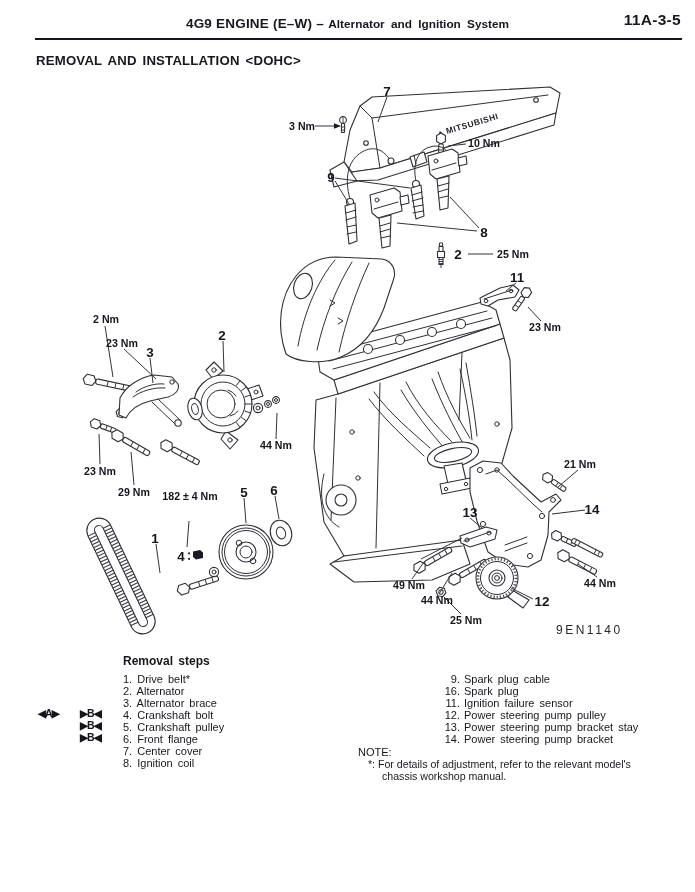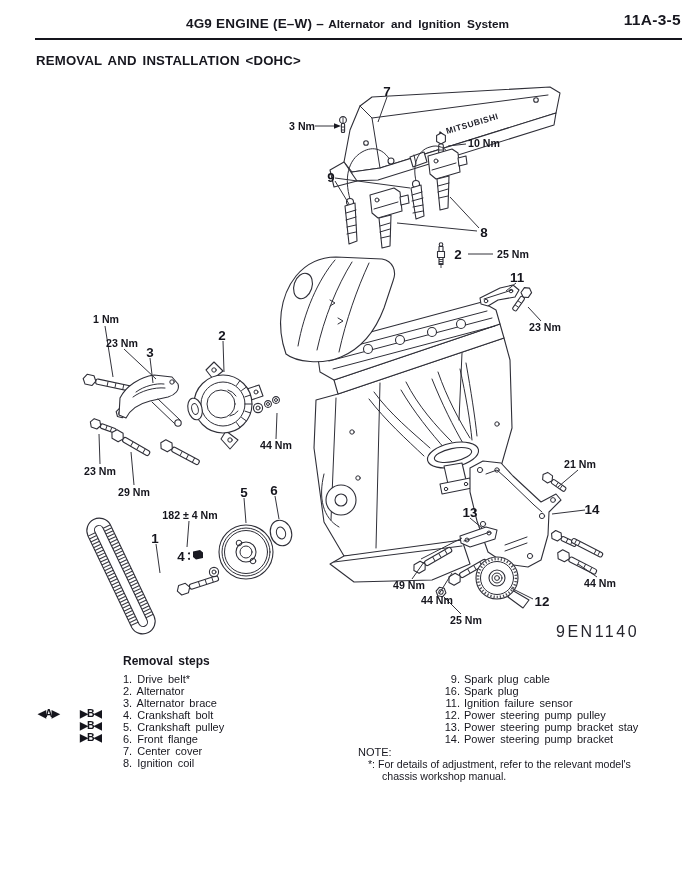--- a/index.html
+++ b/index.html
@@ -283,7 +283,7 @@
       <div class="lbl" style="left: 484px; top: 143px;">10 Nm</div>
       <div class="lbl" style="left: 513px; top: 254px;">25 Nm</div>
       <div class="lbl" style="left: 545px; top: 327px;">23 Nm</div>
-      <div class="lbl" style="left: 106px; top: 319px;">1 Nm</div>
+      <div class="lbl" style="left: 106px; top: 319px;">2 Nm</div>
       <div class="lbl" style="left: 122px; top: 343px;">23 Nm</div>
       <div class="lbl" style="left: 276px; top: 445px;">44 Nm</div>
       <div class="lbl" style="left: 100px; top: 471px;">23 Nm</div>

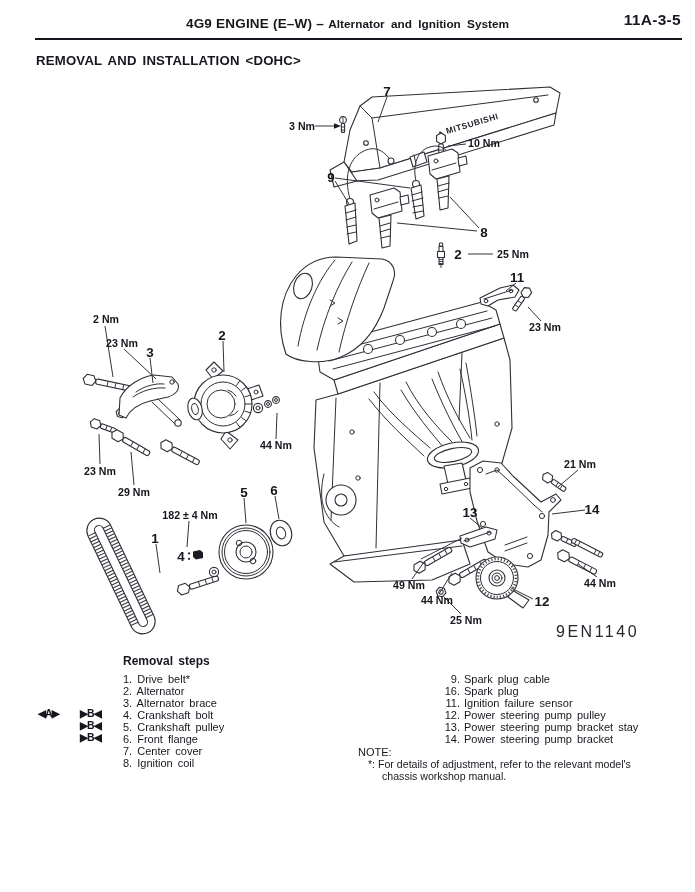--- a/index.html
+++ b/index.html
@@ -288,7 +288,7 @@
       <div class="lbl" style="left: 276px; top: 445px;">44 Nm</div>
       <div class="lbl" style="left: 100px; top: 471px;">23 Nm</div>
       <div class="lbl" style="left: 134px; top: 492px;">29 Nm</div>
-      <div class="lbl" style="left: 190px; top: 515px;">182 ± 4 Nm</div>
+      <div class="lbl" style="left: 190px; top: 496px;">182 ± 4 Nm</div>
       <div class="lbl" style="left: 580px; top: 464px;">21 Nm</div>
       <div class="lbl" style="left: 409px; top: 585px;">49 Nm</div>
       <div class="lbl" style="left: 437px; top: 600px;">44 Nm</div>

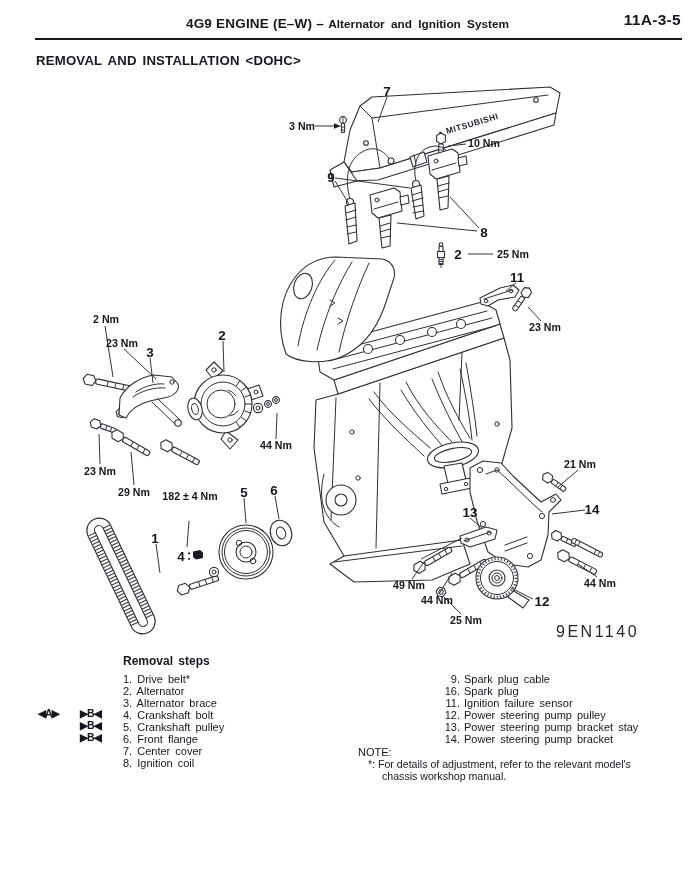--- a/index.html
+++ b/index.html
@@ -18,7 +18,7 @@
        white-space:nowrap;color:#15151d;}
   .pnum{position:absolute;transform:translate(-50%,-50%);font-size:13.4px;font-weight:bold;
         white-space:nowrap;color:#15151d;}
-  .figcode{top:623px;left:556px;font-size:16px;letter-spacing:2.5px;color:#26262e;}
+  .figcode{top:623px;left:556px;font-size:12px;letter-spacing:2.5px;color:#26262e;}
   
   svg.art{position:absolute;top:0;left:0;}
   .b{fill:#ffffff;stroke:#2f2f38;stroke-width:1.1;stroke-linejoin:round;}

